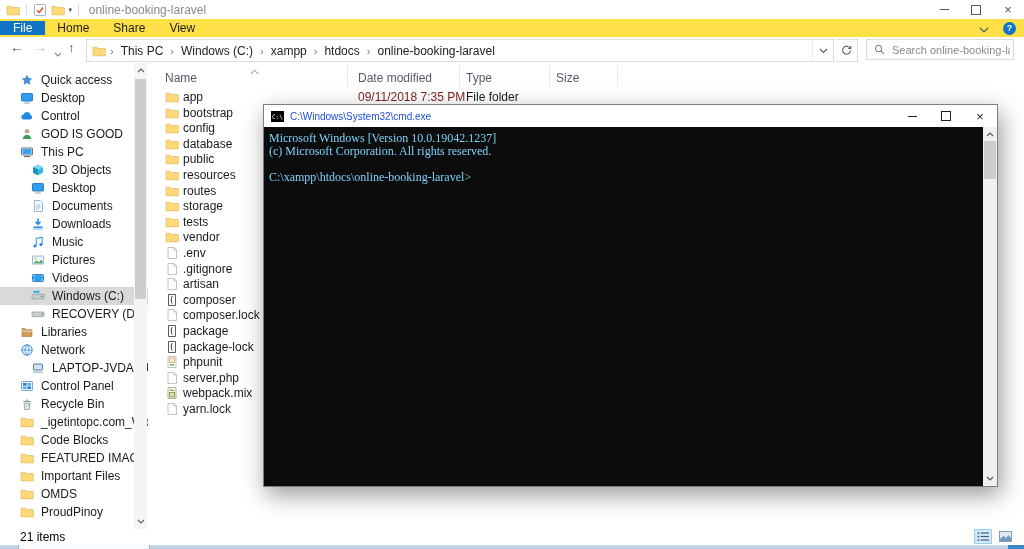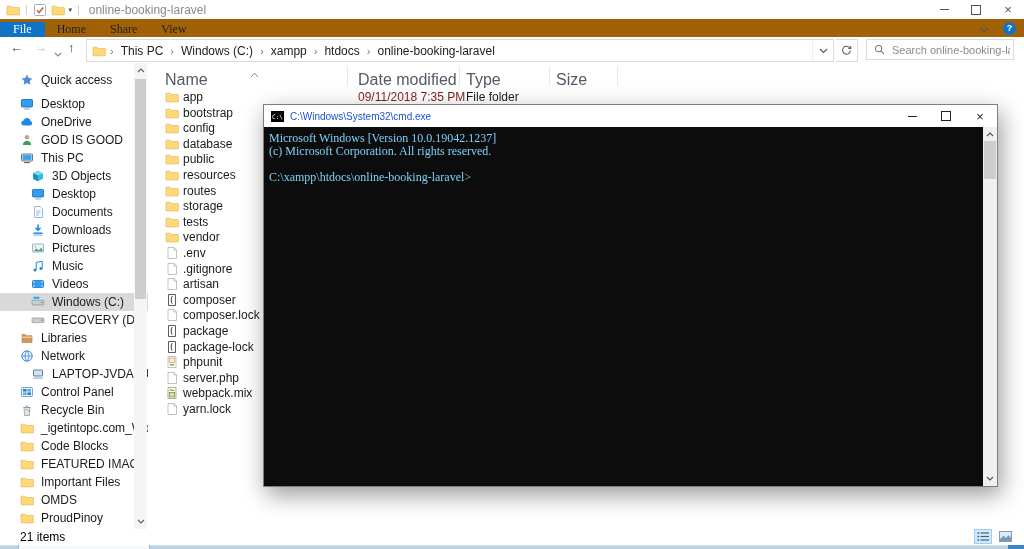--- a/index.html
+++ b/index.html
@@ -24,7 +24,7 @@
   .glyph-close{font-size:13px;line-height:13px;color:#555;}
 
   
-  #tabrow{position:absolute;left:0;top:19px;right:0;height:18px;background:#a16207;display:flex;align-items:flex-end;border-bottom:1px solid #f2f2f2;font-family:Liberation Serif, serif;}
+  #tabrow{position:absolute;left:0;top:19px;right:0;height:18px;background:#fde047;display:flex;align-items:center;border-bottom:1px solid #f2f2f2;}
   .rtab{font-size:12px;display:flex;align-items:center;padding:0 12px;color:#1d1d1d;}
   .rtab.active{background:#1074c6;color:#fff;padding:0 13px;}
   #ribbon-right{position:absolute;right:8px;top:19px;height:18px;display:flex;align-items:center;gap:14px;}

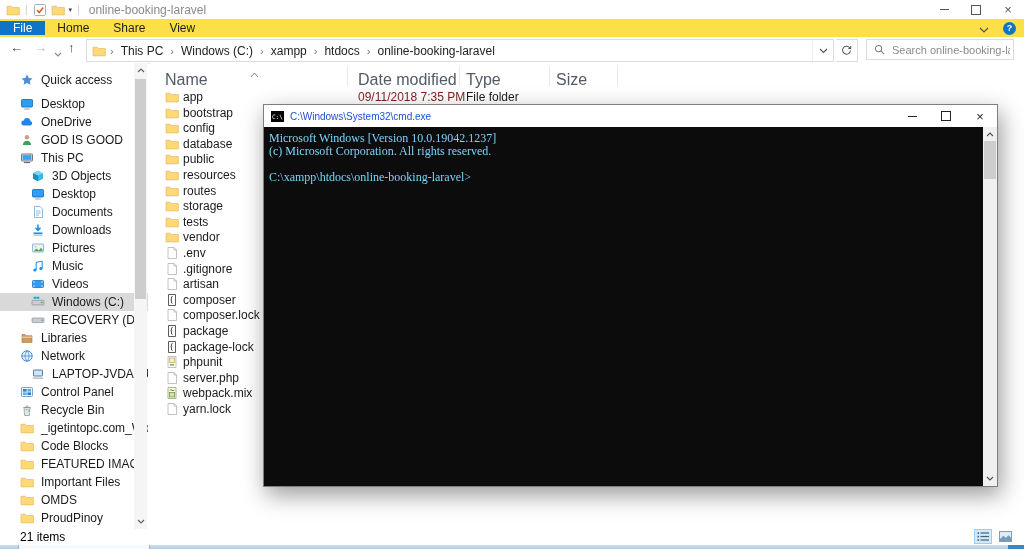--- a/index.html
+++ b/index.html
@@ -53,7 +53,7 @@
   .srow{height:18px;display:flex;align-items:center;gap:7px;font-size:12px;color:#1a1a1a;padding-left:20px;}
   .srow.ind1{padding-left:31px;}
   .srow.selected{background:#d9d9d9;}
-  .srow.gap{margin-bottom:6px;}
+  .srow.gap{}
   .srow .lbl{white-space:nowrap;}
   #side-scroll{position:absolute;right:1px;top:0;width:13px;bottom:0;background:#f5f5f5;}
   #side-scroll .thumb{position:absolute;left:1px;right:1px;top:16px;height:220px;background:#cdcdcd;}

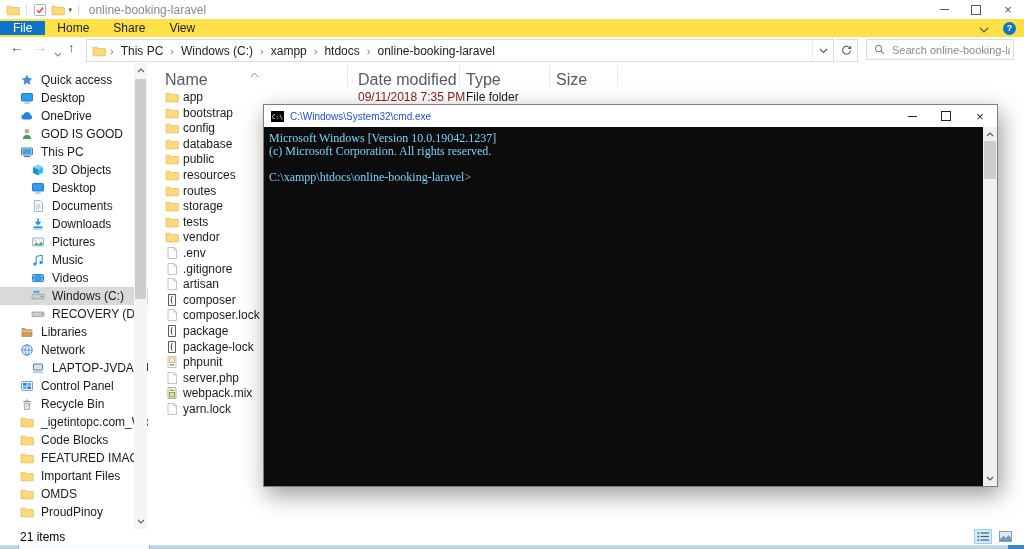--- a/index.html
+++ b/index.html
@@ -63,7 +63,7 @@
 
   
   #filepane{position:absolute;left:150px;top:63px;right:0;bottom:20px;background:#fff;}
-  #colheader{position:absolute;left:0;top:0;right:0;height:24px;font-size:16px;color:#525a66;}
+  #colheader{position:absolute;left:0;top:0;right:0;height:24px;font-size:12px;color:#525a66;}
   .colh{position:absolute;top:8px;}
   .colh.name{left:15px;} .colh.date{left:208px;} .colh.type{left:316px;} .colh.size{left:406px;}
   .colsep{position:absolute;top:3px;width:1px;height:20px;background:#e8e8e8;}

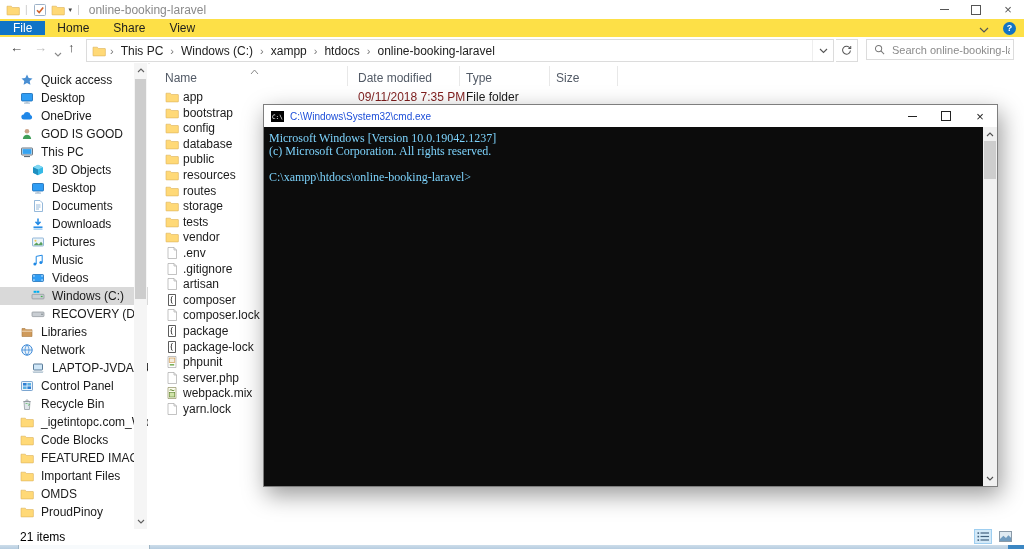--- a/index.html
+++ b/index.html
@@ -227,7 +227,7 @@
             <path d="M4 10.5a2.5 2.5 0 0 1-.3-5A3.5 3.5 0 0 1 10.5 6 2.3 2.3 0 0 1 10 10.5z" fill="#1f87e8"></path>
           </svg>
         </span>
-        <span class="lbl">OneDrive</span>
+        <span class="lbl">Control</span>
       </div>
       <div class="srow">
         <span class="ic">

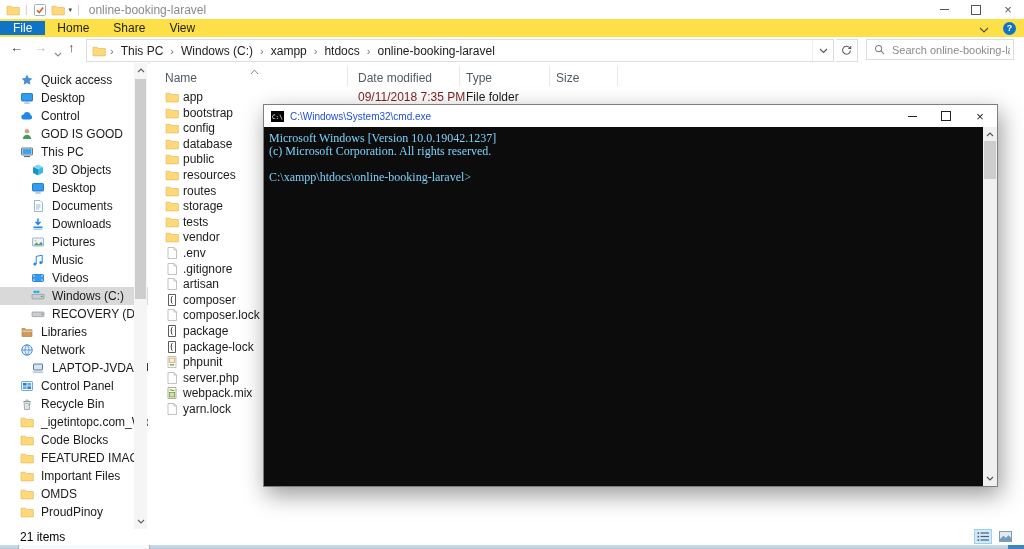--- a/index.html
+++ b/index.html
@@ -290,22 +290,22 @@
       <div class="srow ind1">
         <span class="ic">
           <svg viewBox="0 0 14 14">
+            <path d="M5.2 11V3.4l6-1.2v7.4" fill="none" stroke="#1e88e5" stroke-width="1"></path>
+            <circle cx="3.9" cy="11" r="1.5" fill="#1e88e5"></circle>
+            <circle cx="9.9" cy="9.6" r="1.5" fill="#1e88e5"></circle>
+          </svg>
+        </span>
+        <span class="lbl">Music</span>
+      </div>
+      <div class="srow ind1">
+        <span class="ic">
+          <svg viewBox="0 0 14 14">
             <rect x="1.5" y="3" width="11" height="8" rx=".6" fill="#eaf4fb" stroke="#7ba7d0" stroke-width=".8"></rect>
             <circle cx="4.5" cy="5.8" r="1" fill="#f2c84b"></circle>
             <path d="M2.5 10.2l3-2.8 2.3 2 2.2-2.6 1.5 1.6v1.8z" fill="#58a05f"></path>
           </svg>
         </span>
         <span class="lbl">Pictures</span>
-      </div>
-      <div class="srow ind1">
-        <span class="ic">
-          <svg viewBox="0 0 14 14">
-            <path d="M5.2 11V3.4l6-1.2v7.4" fill="none" stroke="#1e88e5" stroke-width="1"></path>
-            <circle cx="3.9" cy="11" r="1.5" fill="#1e88e5"></circle>
-            <circle cx="9.9" cy="9.6" r="1.5" fill="#1e88e5"></circle>
-          </svg>
-        </span>
-        <span class="lbl">Music</span>
       </div>
       <div class="srow ind1">
         <span class="ic">

